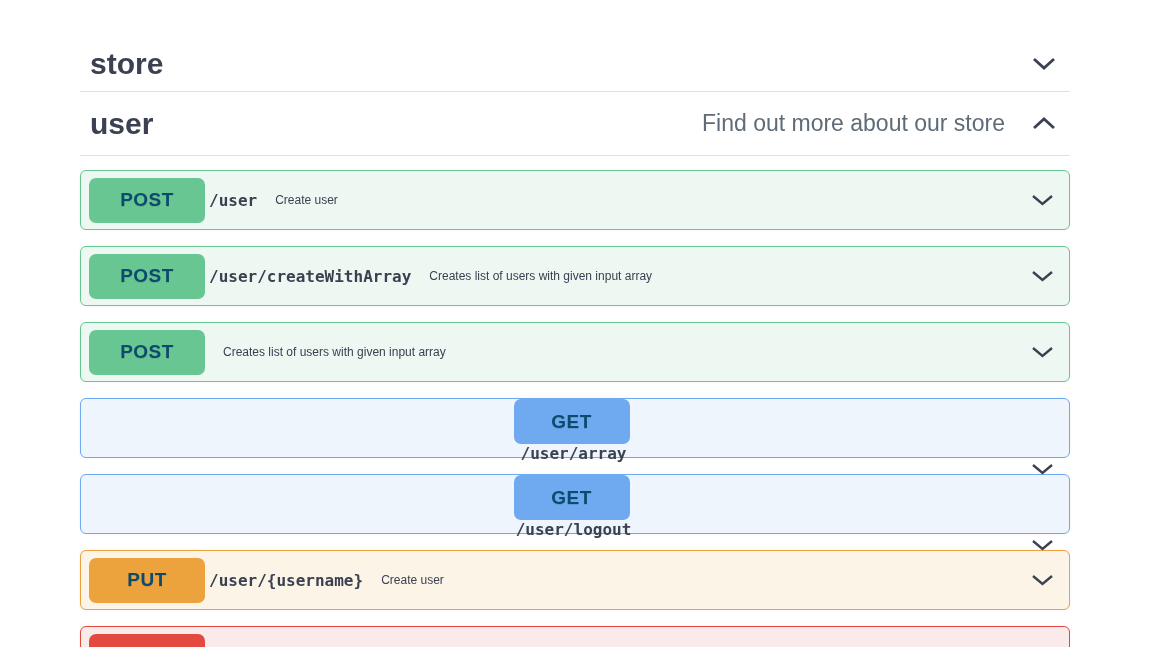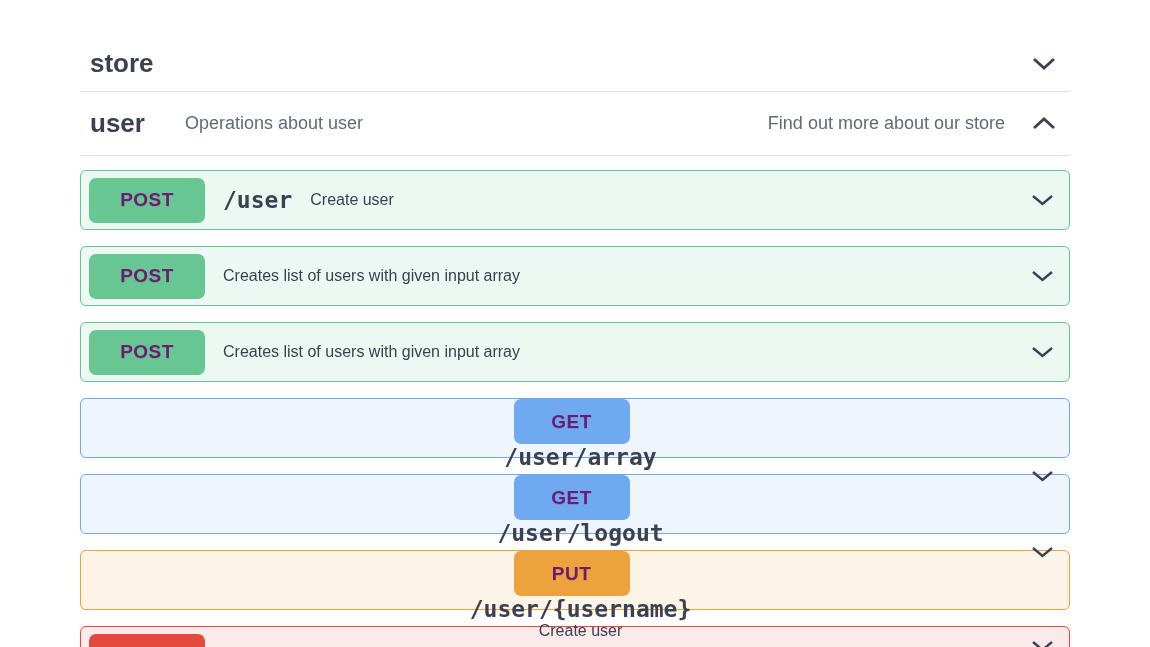--- a/index.html
+++ b/index.html
@@ -32,7 +32,7 @@
   .tag-header.store { height: 56px; }
   .tag-header.user  { height: 64px; }
   .tag-name {
-    font-size: 26px;
+    font-size: 30px;
     font-weight: 700;
     color: var(--text-dark);
     margin: 0;

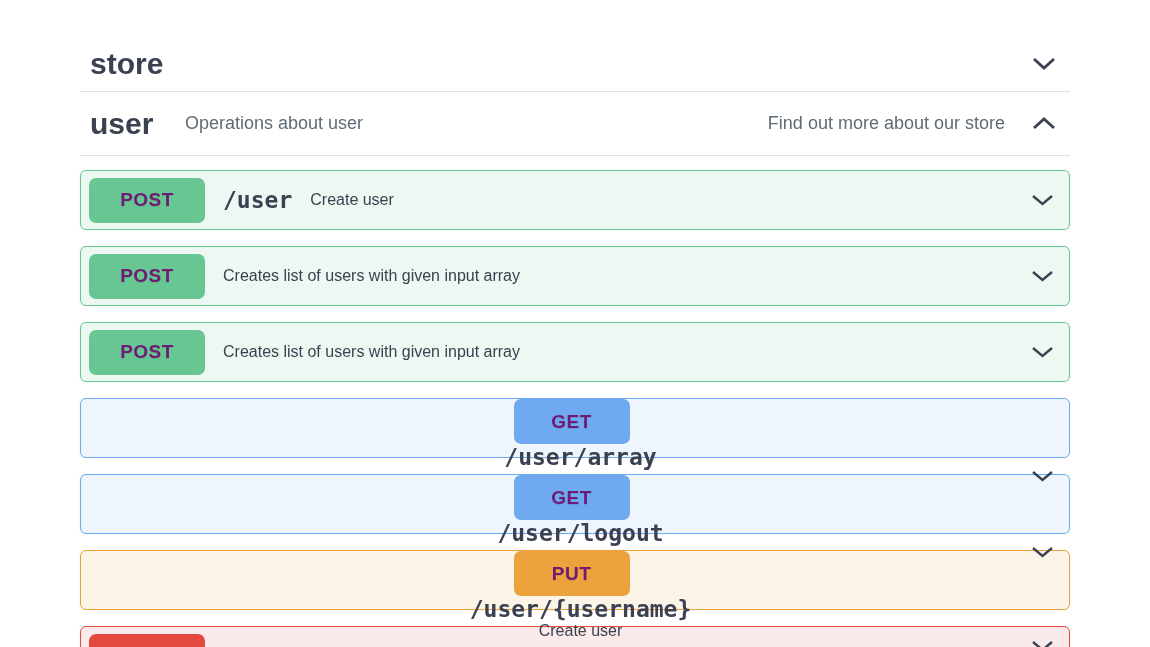--- a/index.html
+++ b/index.html
@@ -126,7 +126,6 @@
 
   <div class="tag-header user">
     <h3 class="tag-name">user</h3>
-    <span class="tag-desc">Operations about user</span>
     <span class="spacer"></span>
     <a class="tag-link" href="#">Find out more about our store</a>
     <span class="chevron up">

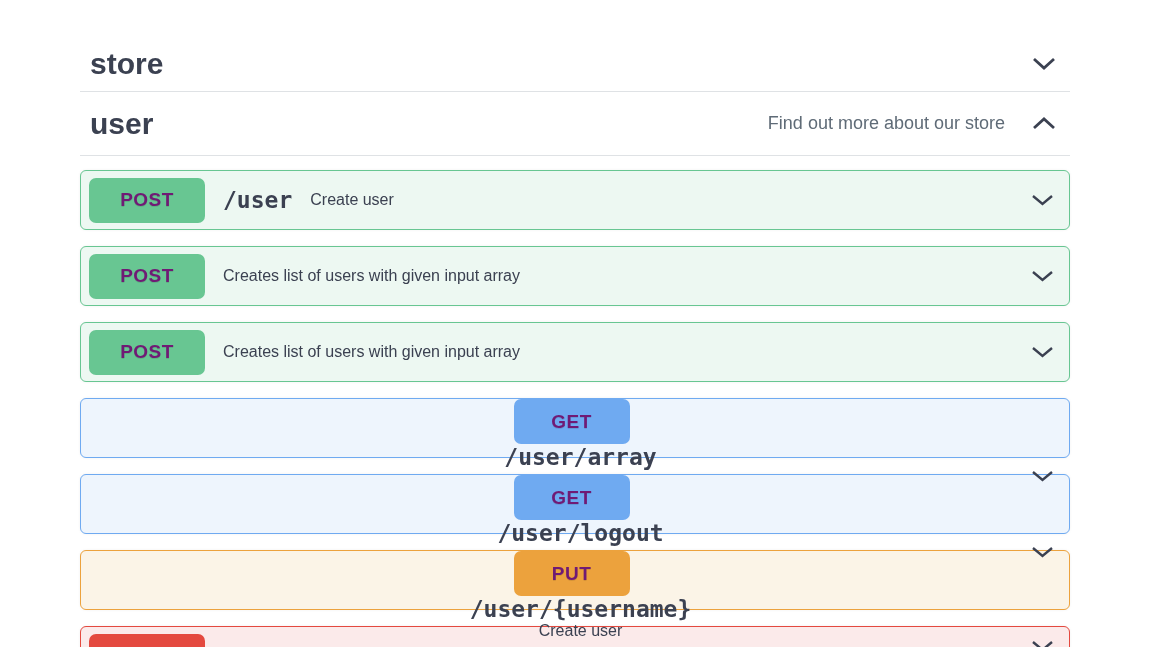--- a/index.html
+++ b/index.html
@@ -45,7 +45,7 @@
   }
   .spacer { flex: 1; }
   .tag-link {
-    font-size: 18px;
+    font-size: 23px;
     color: var(--text-gray);
     text-decoration: none;
     margin-right: 27px;

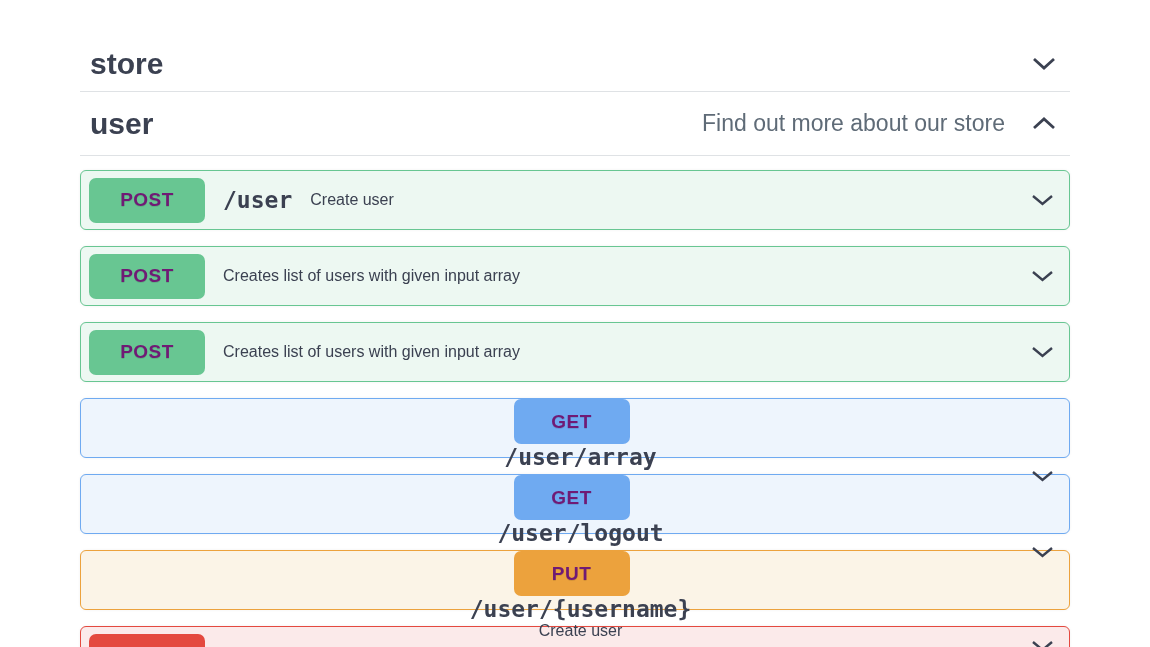--- a/index.html
+++ b/index.html
@@ -77,7 +77,7 @@
     display: flex;
     align-items: center;
     justify-content: center;
-    color: #701a75;
+    color: #0c4a6e;
     font-weight: 700;
     font-size: 19px;
     letter-spacing: 0.5px;

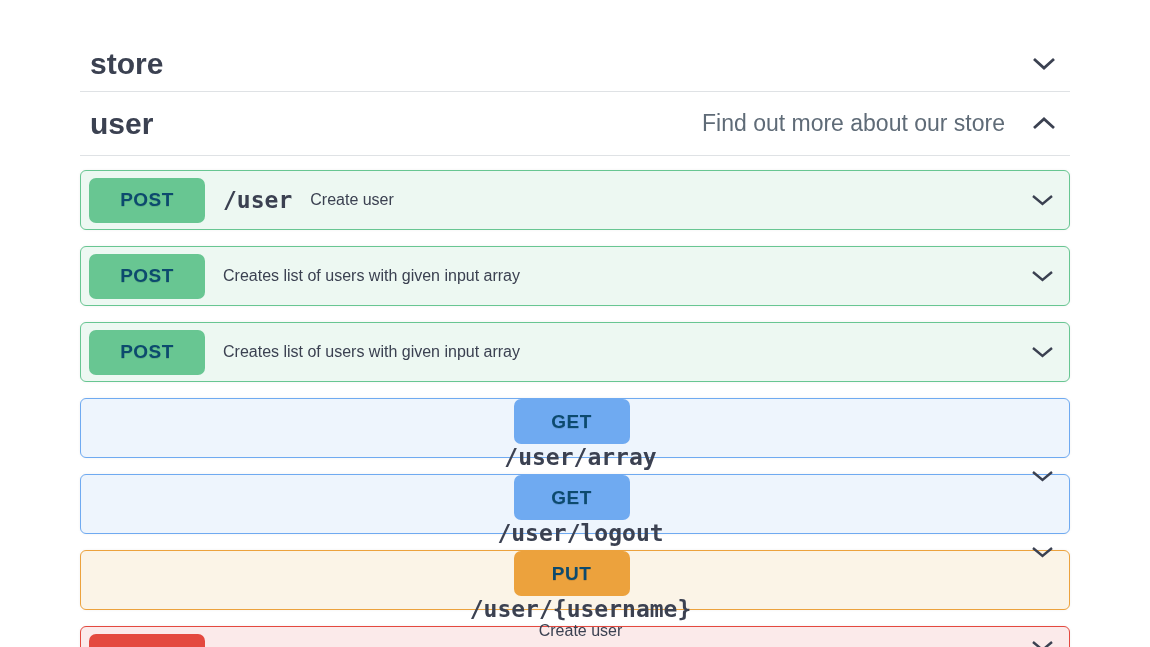--- a/index.html
+++ b/index.html
@@ -85,10 +85,10 @@
     flex: 0 0 auto;
   }
   .op-path {
-    margin-left: 18px;
+    margin-left: 4px;
     font-family: "DejaVu Sans Mono", monospace;
     font-weight: 700;
-    font-size: 23px;
+    font-size: 16px;
     color: var(--text-dark);
     white-space: nowrap;
   }

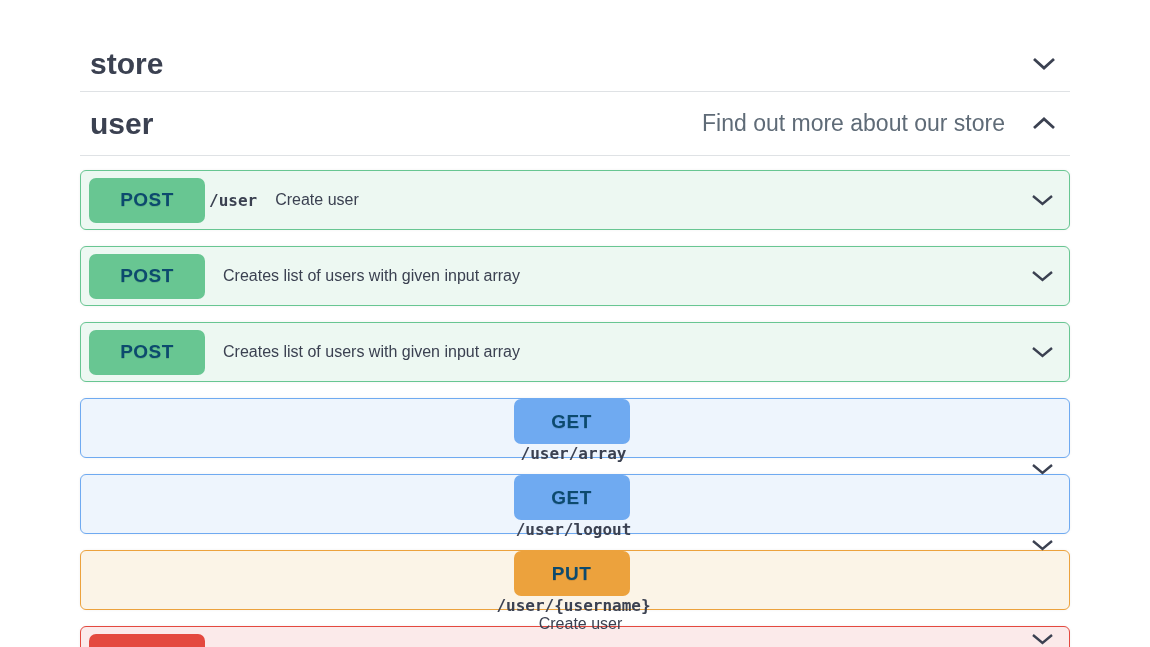--- a/index.html
+++ b/index.html
@@ -94,7 +94,7 @@
   }
   .op-summary {
     margin-left: 18px;
-    font-size: 16px;
+    font-size: 12px;
     color: var(--text-dark);
     white-space: nowrap;
   }

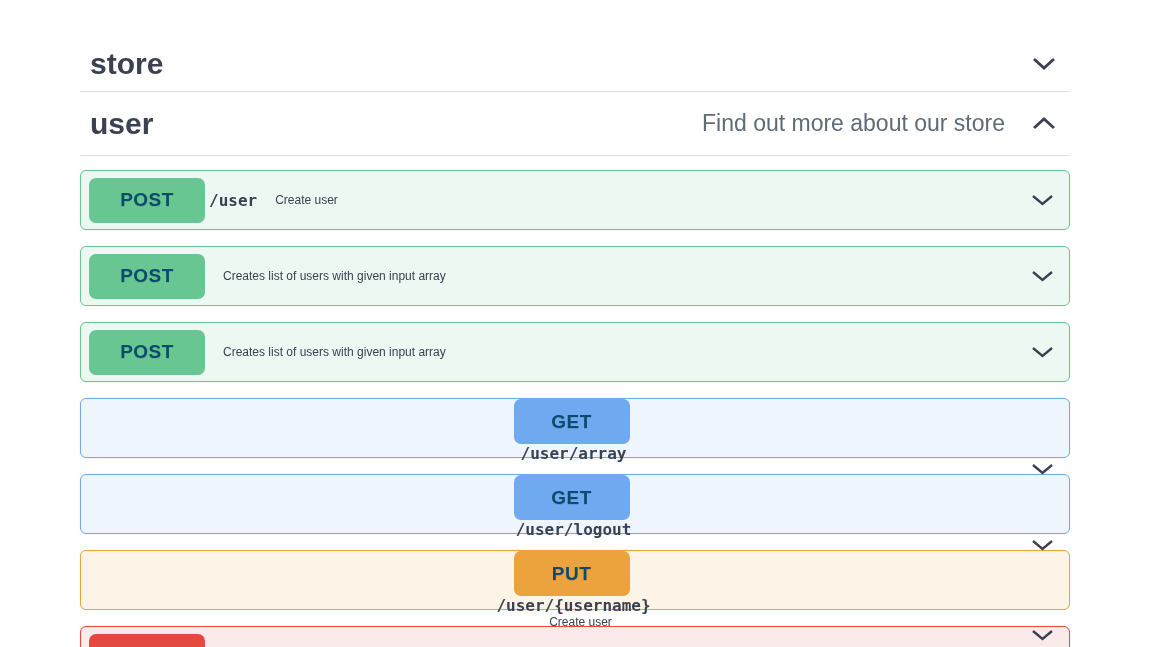--- a/index.html
+++ b/index.html
@@ -150,6 +150,7 @@
 
     <div class="op-row method-post">
       <span class="method-badge">POST</span>
+      <span class="op-path">/user/createWithArray</span>
       <span class="op-summary">Creates list of users with given input array</span>
       <span class="chevron op-chevron">
         <svg width="23" height="12" viewBox="0 0 23 12">

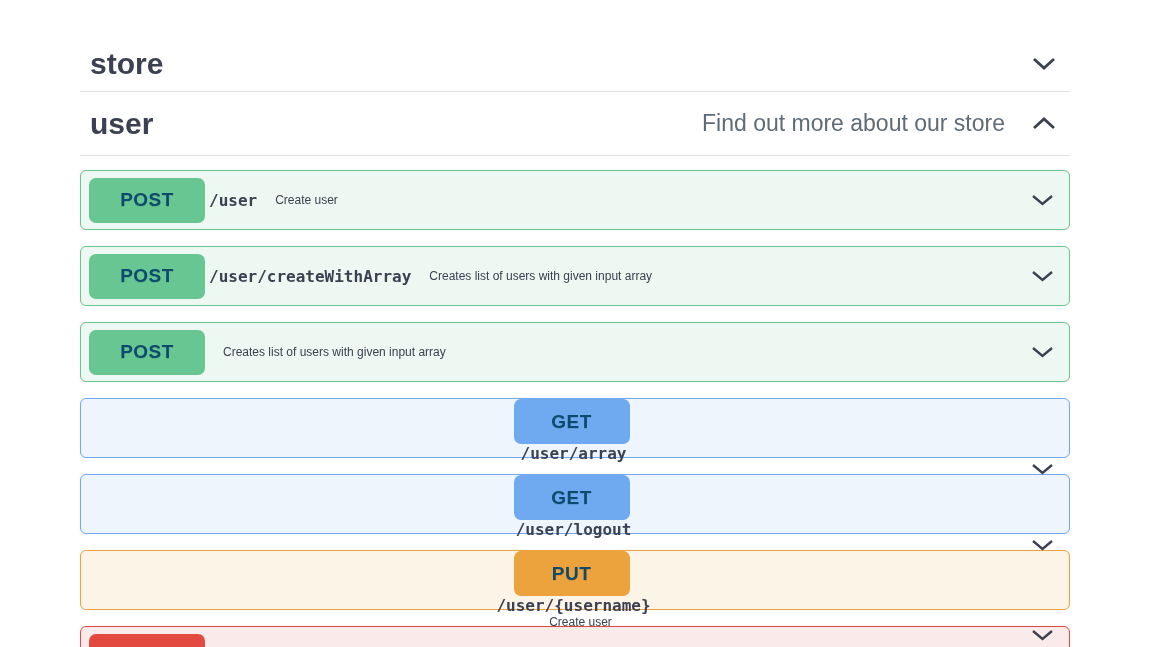--- a/index.html
+++ b/index.html
@@ -104,7 +104,7 @@
   .method-post   .method-badge { background: var(--post); }
   .method-get    { background: var(--get-bg);    border-color: var(--get); flex-direction: column; }
   .method-get    .method-badge { background: var(--get); }
-  .method-put    { background: var(--put-bg);    border-color: var(--put); flex-direction: column; }
+  .method-put    { background: var(--put-bg);    border-color: var(--put); }
   .method-put    .method-badge { background: var(--put); }
   .method-delete { background: var(--delete-bg); border-color: var(--delete); }
   .method-delete .method-badge { background: var(--delete); }

